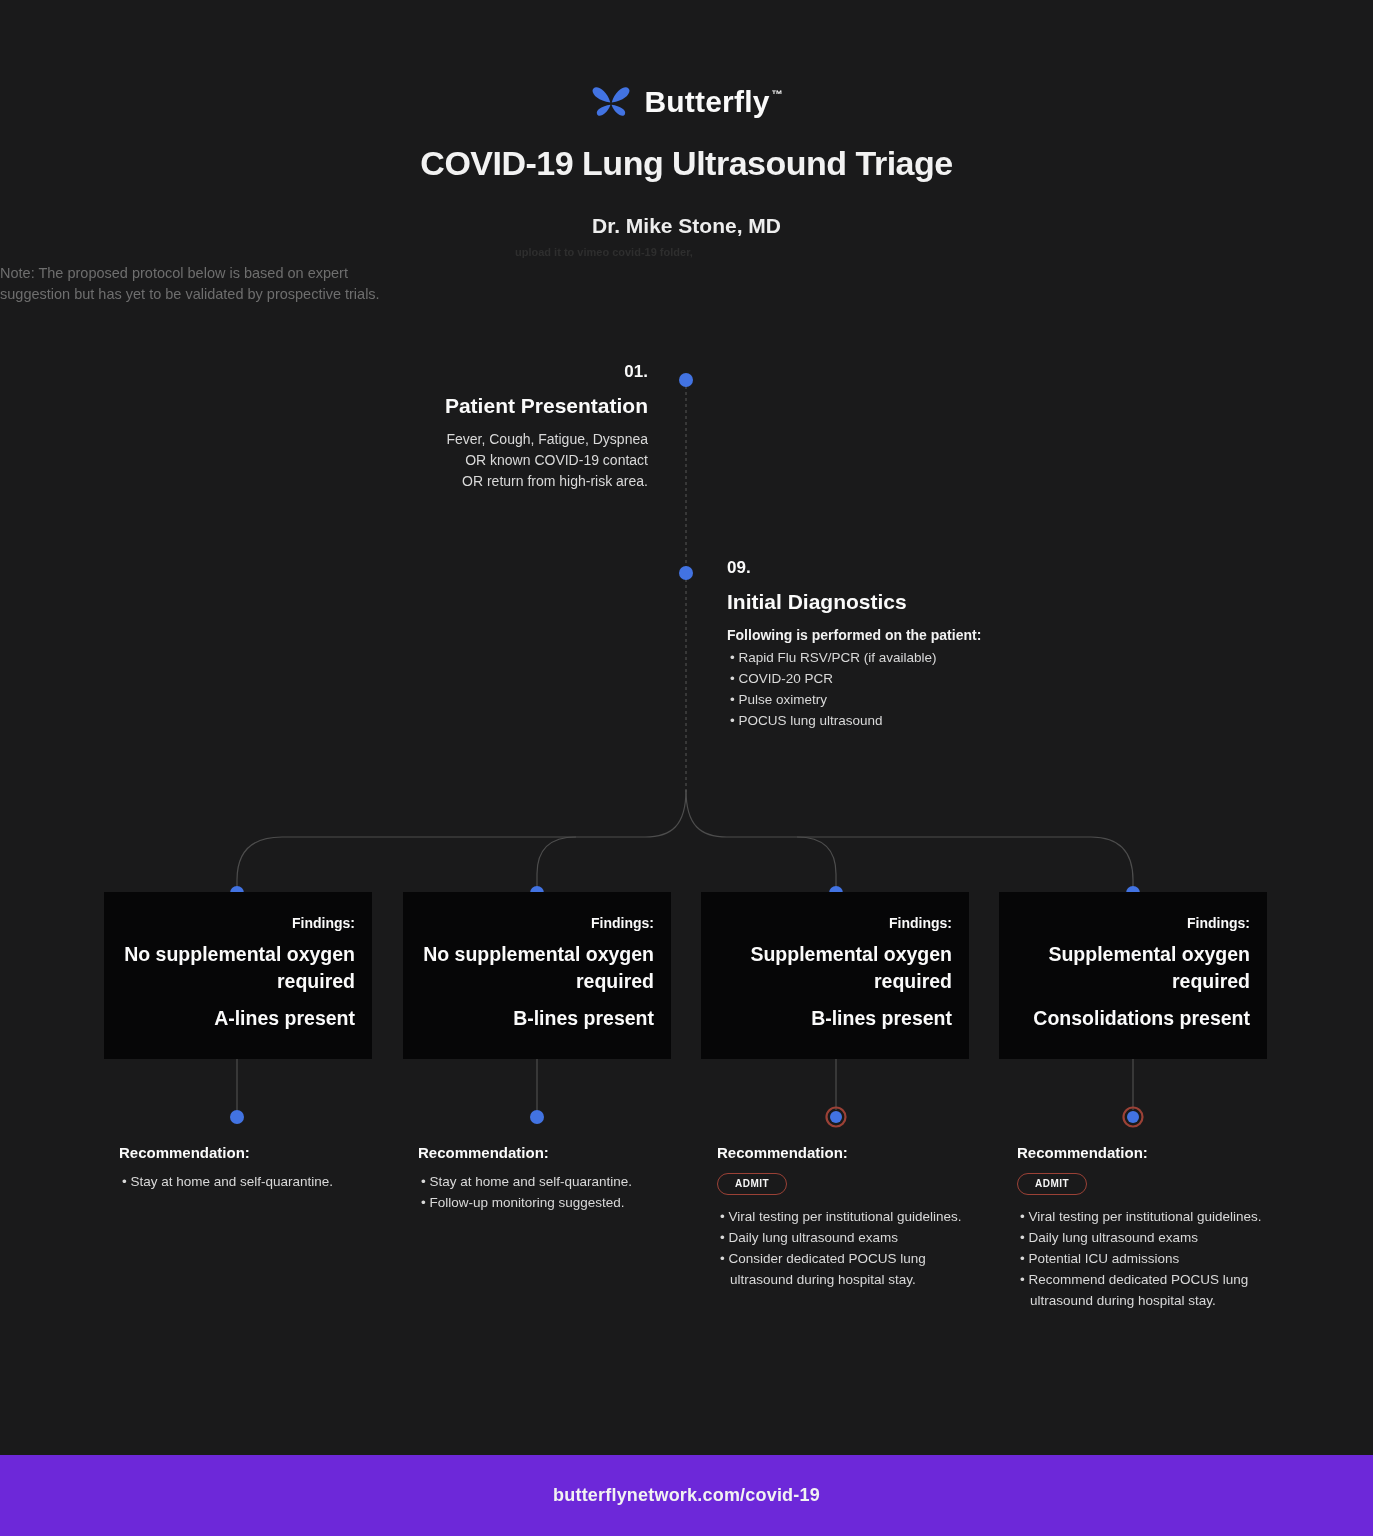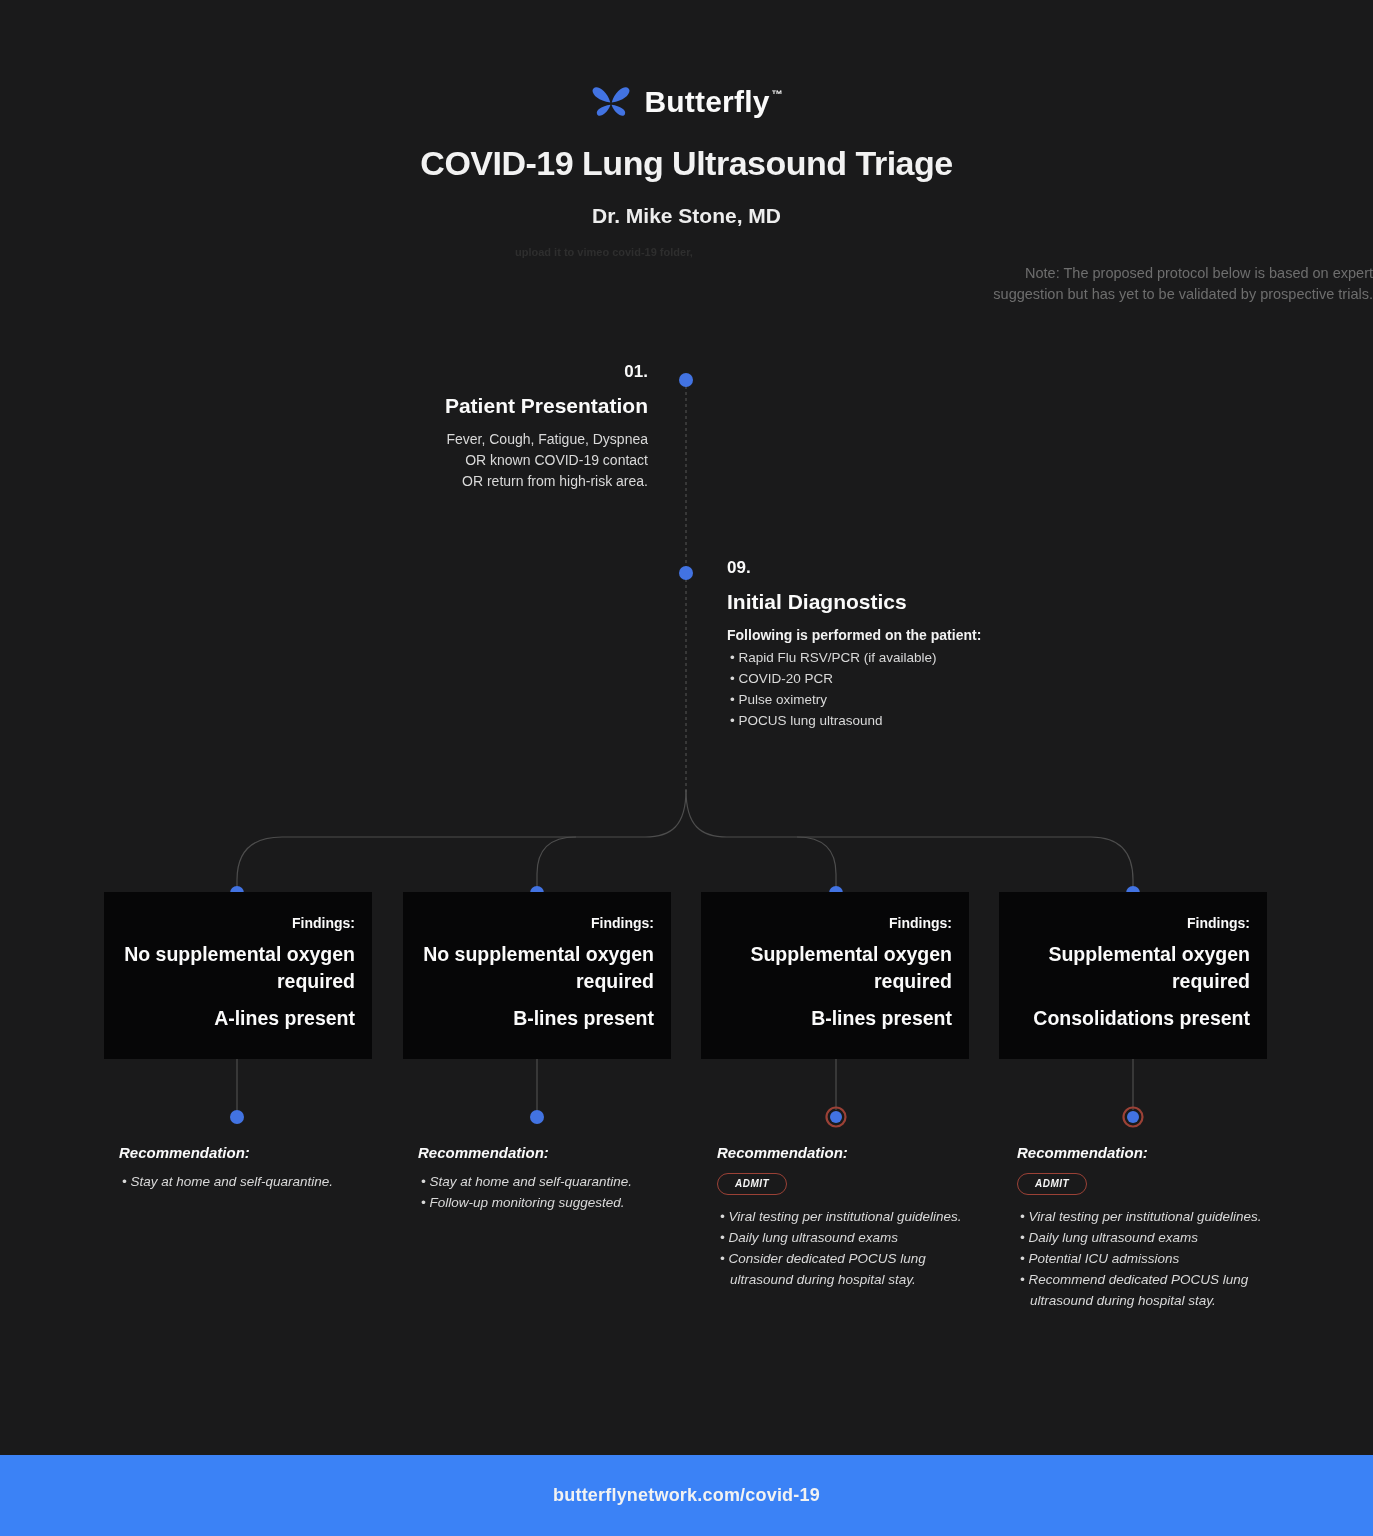--- a/index.html
+++ b/index.html
@@ -15,7 +15,7 @@
   .logo-text{font-size:30px;font-weight:700;color:#fafafa;letter-spacing:.2px;}
   .logo-tm{font-size:11px;font-weight:700;color:#fafafa;vertical-align:14px;margin-left:2px;}
   .title{top:144px;left:0;width:1373px;text-align:center;font-size:34px;font-weight:700;color:#f2f2f2;letter-spacing:-.5px;}
-  .author{top:204px;left:0;width:1373px;text-align:center;font-size:21px;font-weight:700;color:#ededed;}
+  .author{top:214px;left:0;width:1373px;text-align:center;font-size:21px;font-weight:700;color:#ededed;}
   .hidden-note{top:246px;left:515px;font-size:11px;color:#2e2e2e;font-weight:600;}
   .note{top:263px;left:0;width:1373px;text-align:right;font-size:14.5px;line-height:21px;color:#6e6e6e;}
   

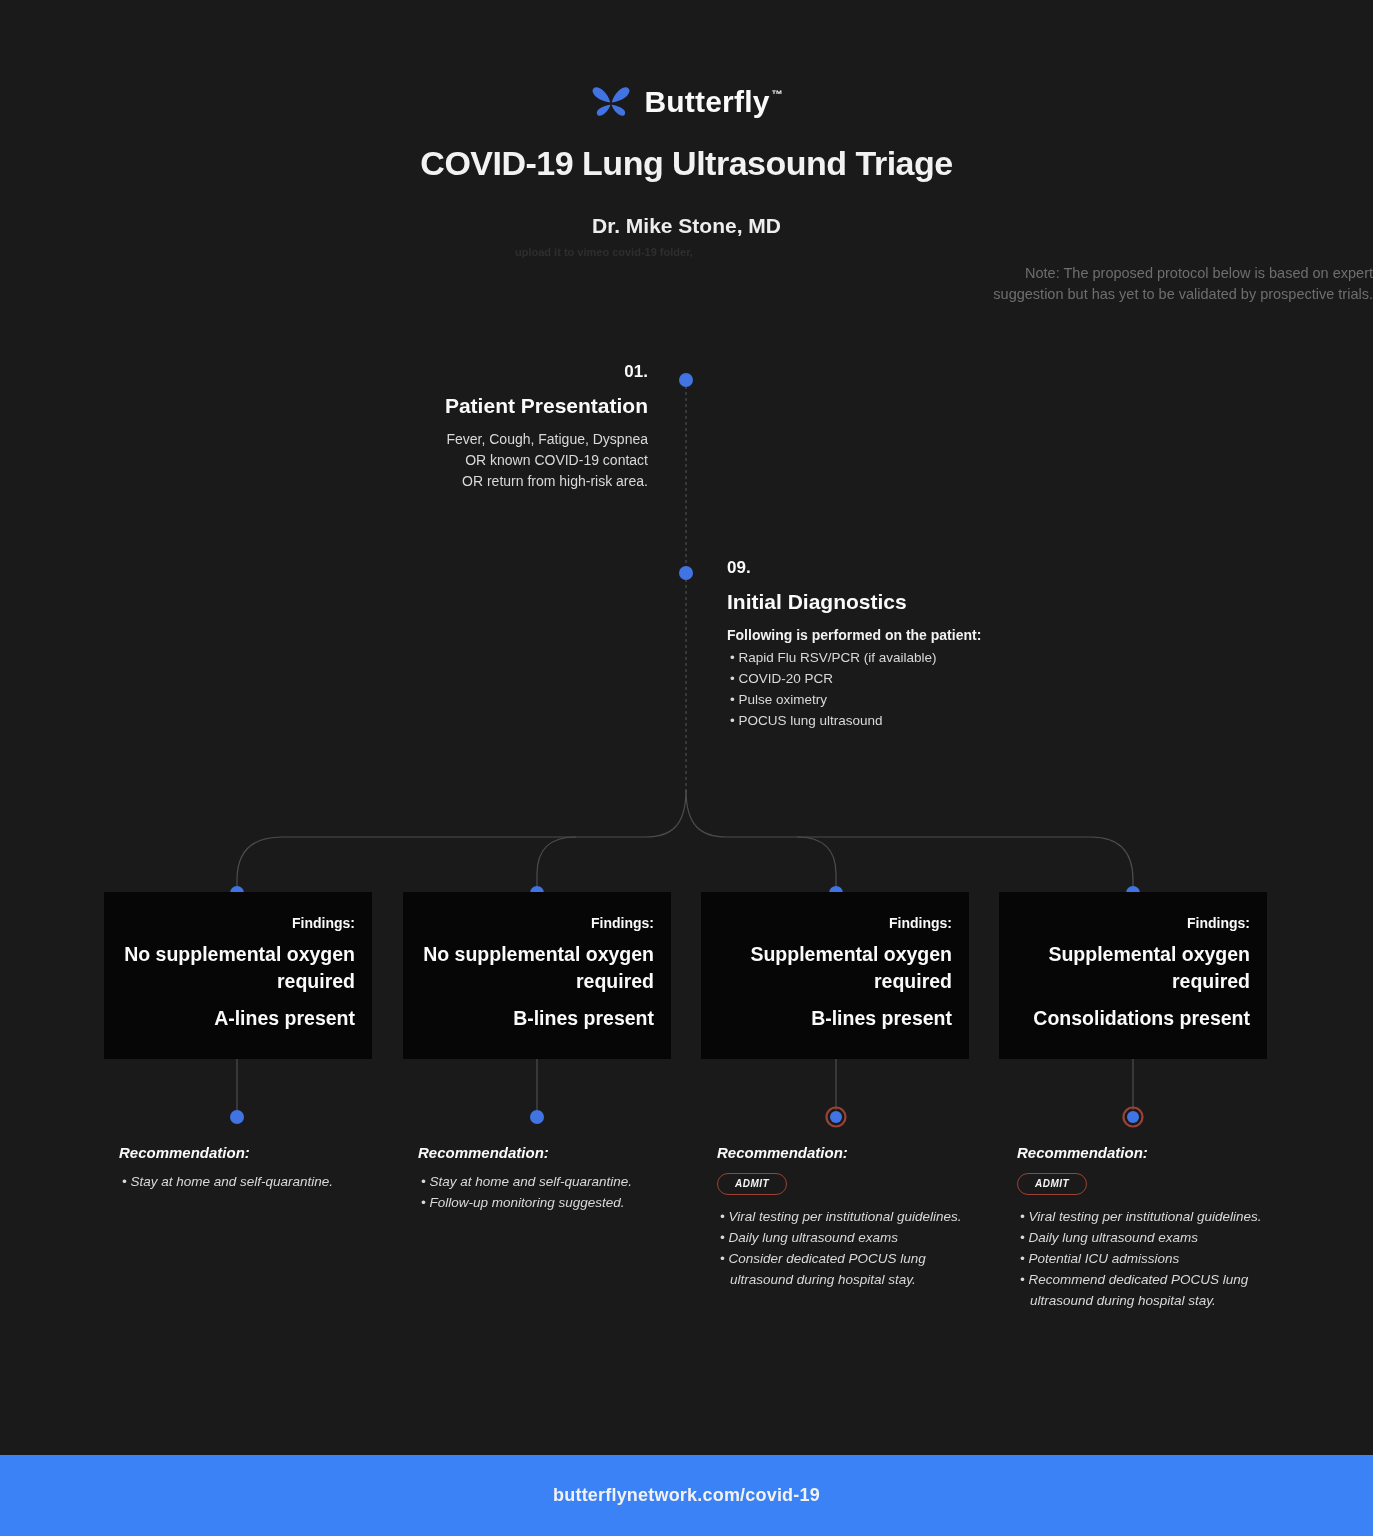--- a/index.html
+++ b/index.html
@@ -17,7 +17,7 @@
   .title{top:144px;left:0;width:1373px;text-align:center;font-size:34px;font-weight:700;color:#f2f2f2;letter-spacing:-.5px;}
   .author{top:214px;left:0;width:1373px;text-align:center;font-size:21px;font-weight:700;color:#ededed;}
   .hidden-note{top:246px;left:515px;font-size:11px;color:#2e2e2e;font-weight:600;}
-  .note{top:263px;left:0;width:1373px;text-align:right;font-size:14.5px;line-height:21px;color:#6e6e6e;}
+  .note{top:263px;left:0;width:1373px;text-align:left;font-size:14.5px;line-height:21px;color:#6e6e6e;}
   
   .step1{top:362px;right:725px;text-align:right;}
   .step2{top:558px;left:727px;text-align:left;}

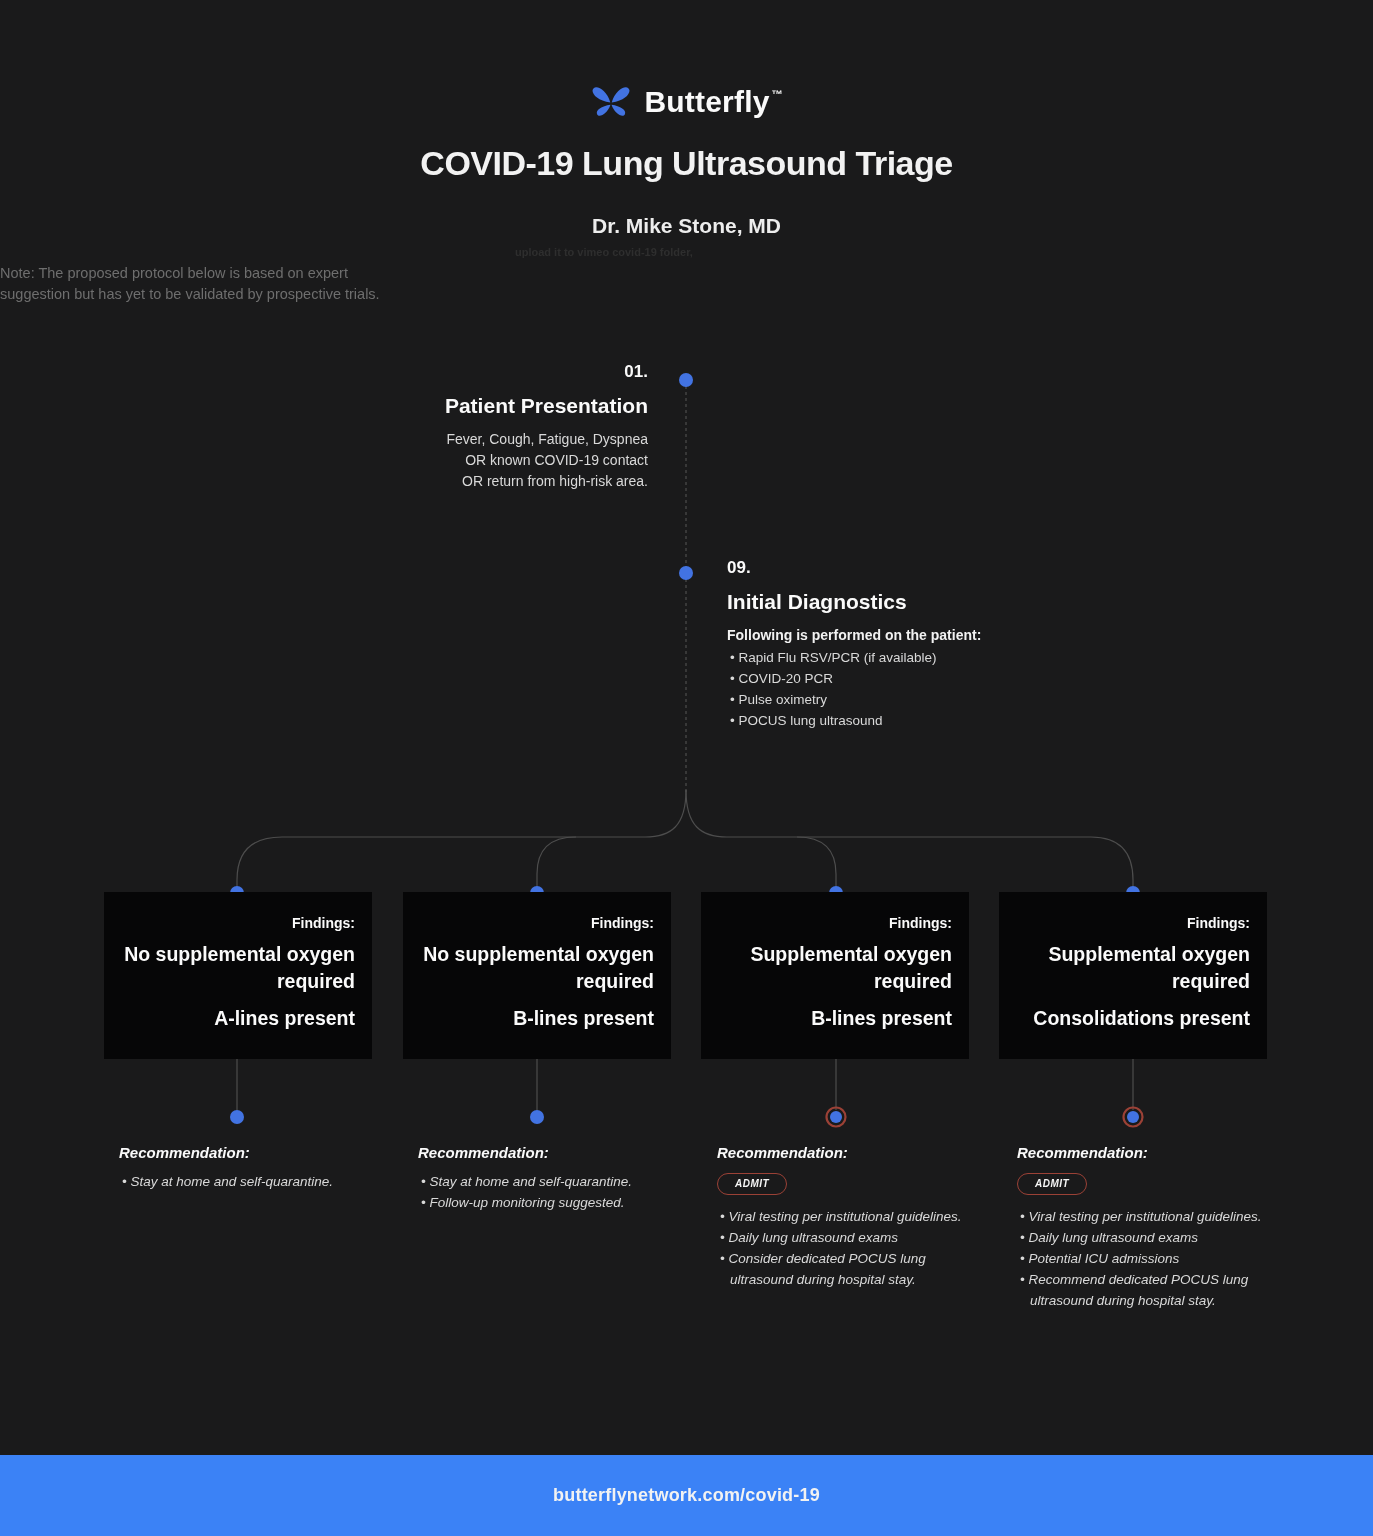--- a/index.html
+++ b/index.html
@@ -35,7 +35,7 @@
   .findings-main{font-size:19.5px;font-weight:700;color:#fafafa;line-height:27px;margin-bottom:10px;}
   .findings-sub{font-size:19.5px;font-weight:700;color:#fafafa;line-height:27px;}
   
-  .rec{top:1144px;width:272px;font-style:italic;}
+  .rec{top:1144px;width:272px;}
   .rec-1{left:119px;} .rec-2{left:418px;} .rec-3{left:717px;} .rec-4{left:1017px;}
   .rec-label{font-size:15px;font-weight:700;color:#fafafa;margin-bottom:10px;}
   .admit-badge{display:inline-block;border:1.5px solid #9b4136;border-radius:15px;

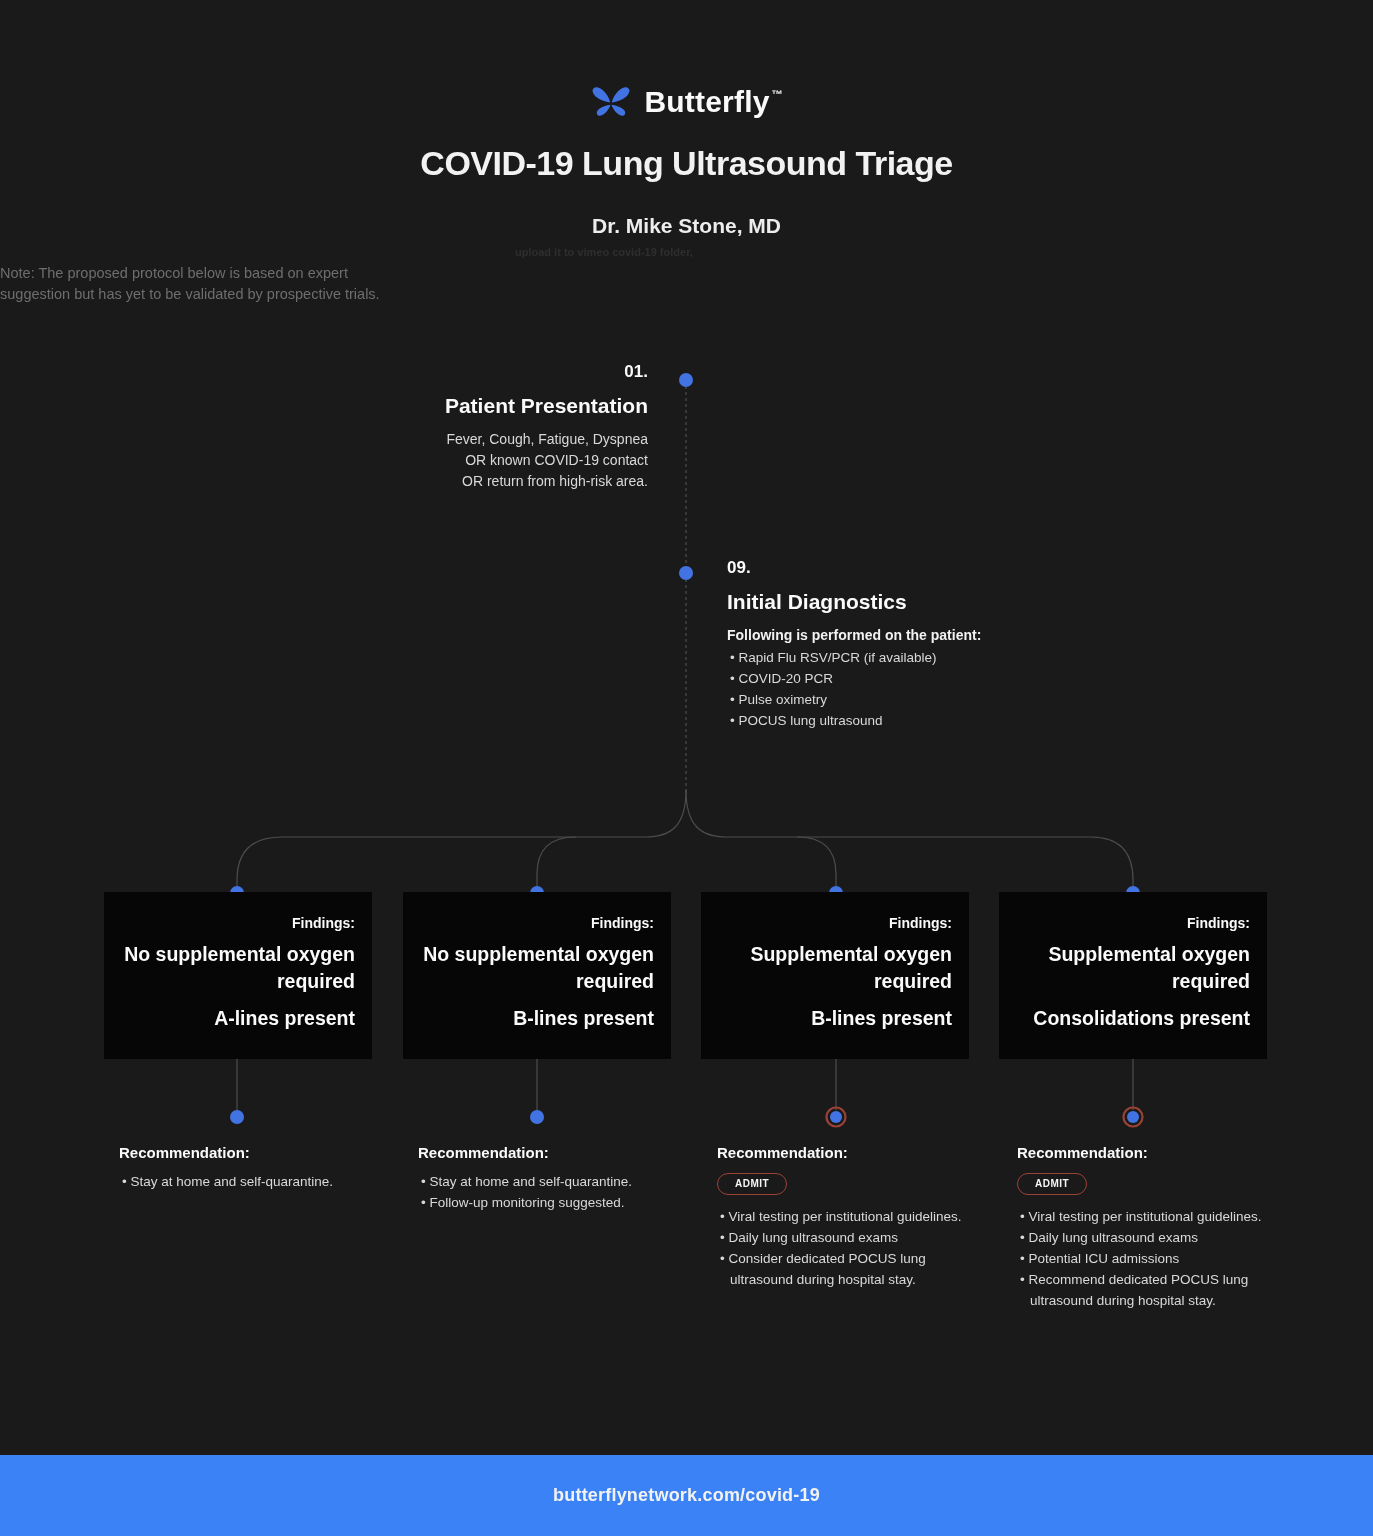--- a/index.html
+++ b/index.html
@@ -41,7 +41,7 @@
   .admit-badge{display:inline-block;border:1.5px solid #9b4136;border-radius:15px;
     padding:4px 17px 5px;font-size:10px;font-weight:700;color:#f5f5f5;letter-spacing:.5px;margin:2px 0 11px;}
   
-  .footer{top:1455px;left:0;width:1373px;height:81px;background:#3b82f6;display:flex;align-items:center;justify-content:center;}
+  .footer{top:1455px;left:0;width:1373px;height:81px;background:#6d28d9;display:flex;align-items:center;justify-content:center;}
   .footer-url{font-size:18px;font-weight:700;color:#f2f2f2;letter-spacing:.2px;}
   
   .wires{top:0;left:0;width:1373px;height:1536px;pointer-events:none;}

